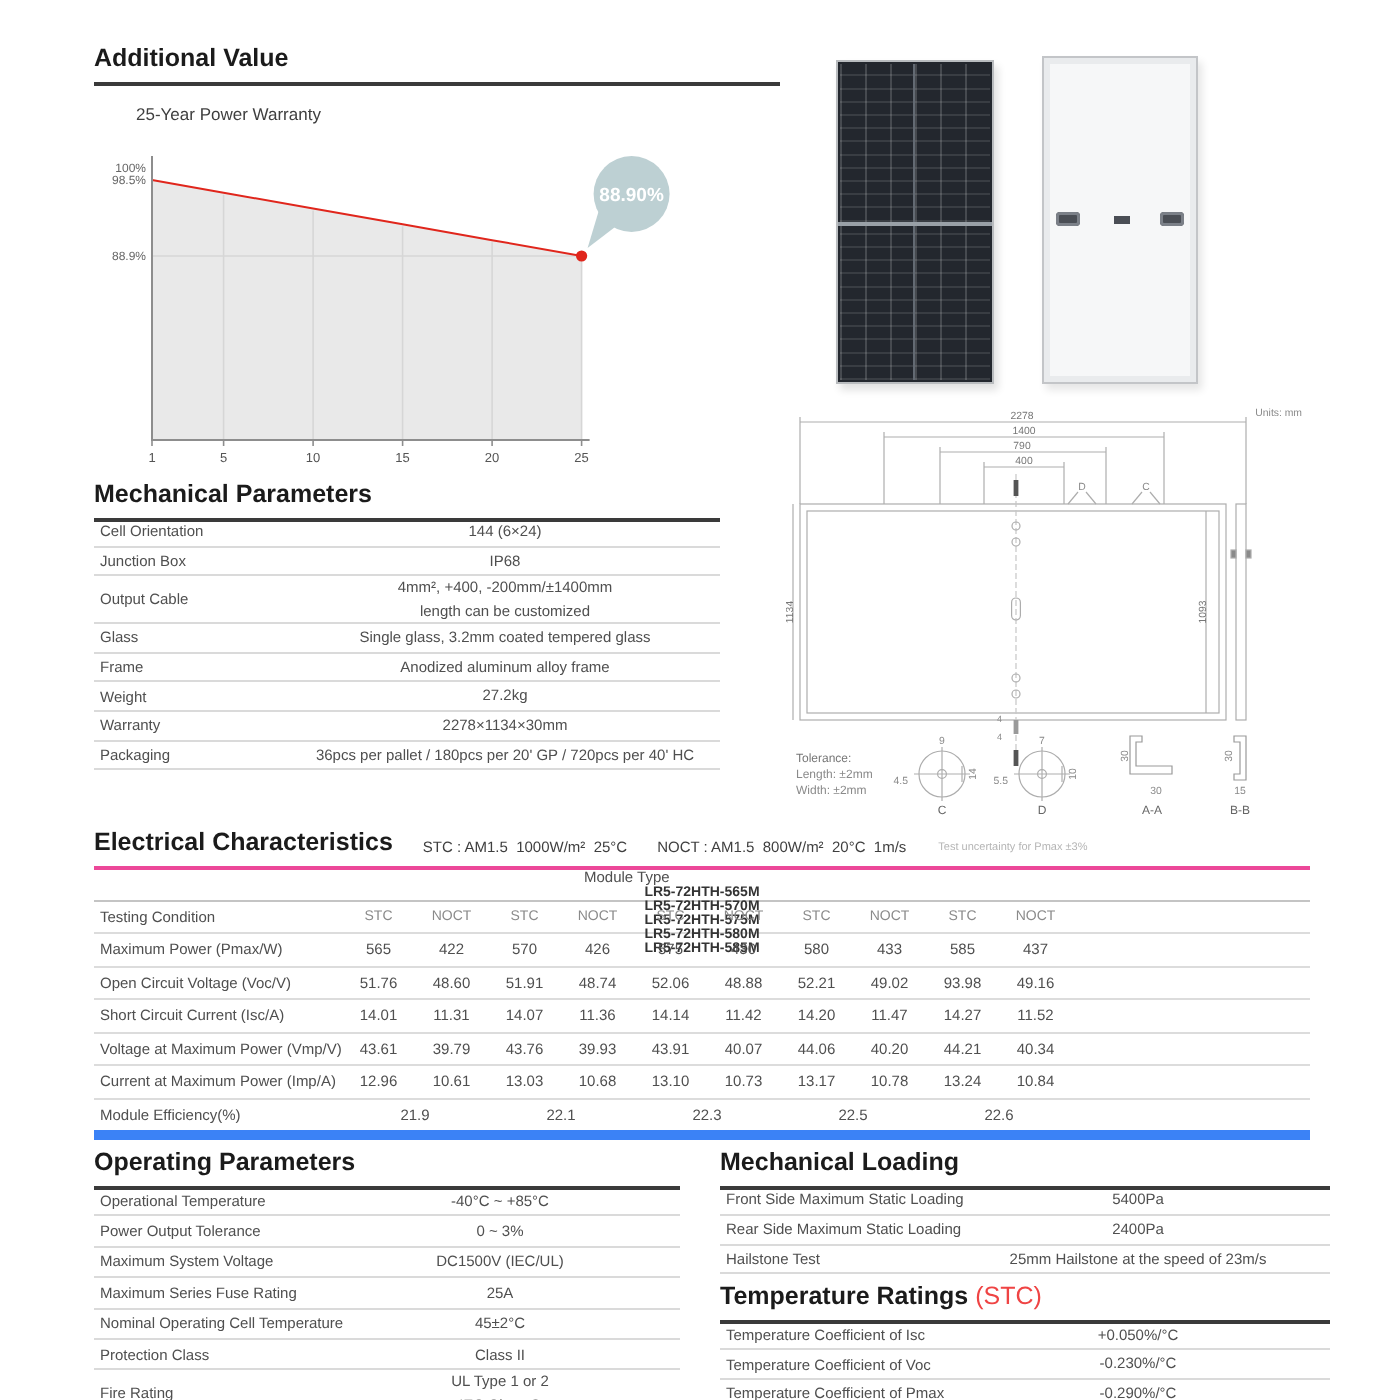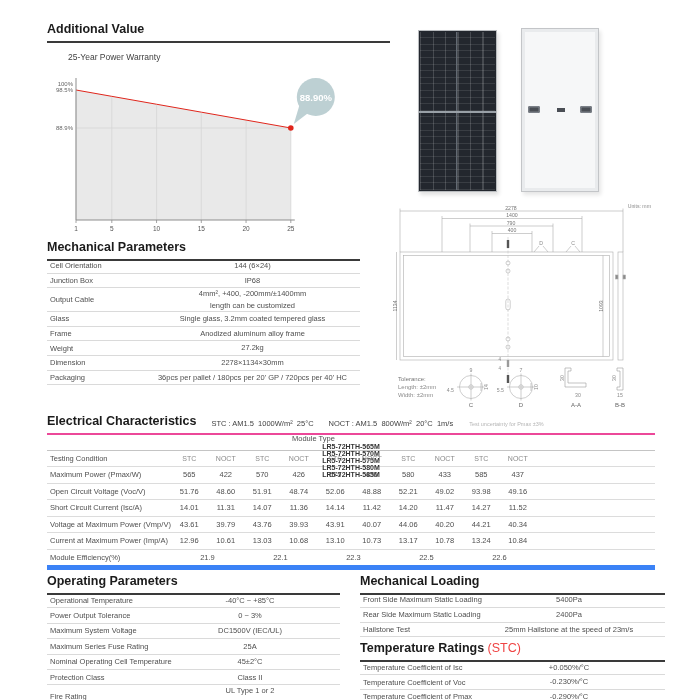--- a/index.html
+++ b/index.html
@@ -238,7 +238,7 @@
         </div>
       </div>
       <div class="kv-row">
-        <span class="kv-label">Dimension</span>
+        <span class="kv-label">Warranty</span>
         <div class="kv-val">
           <div>2278×1134×30mm</div>
         </div>

